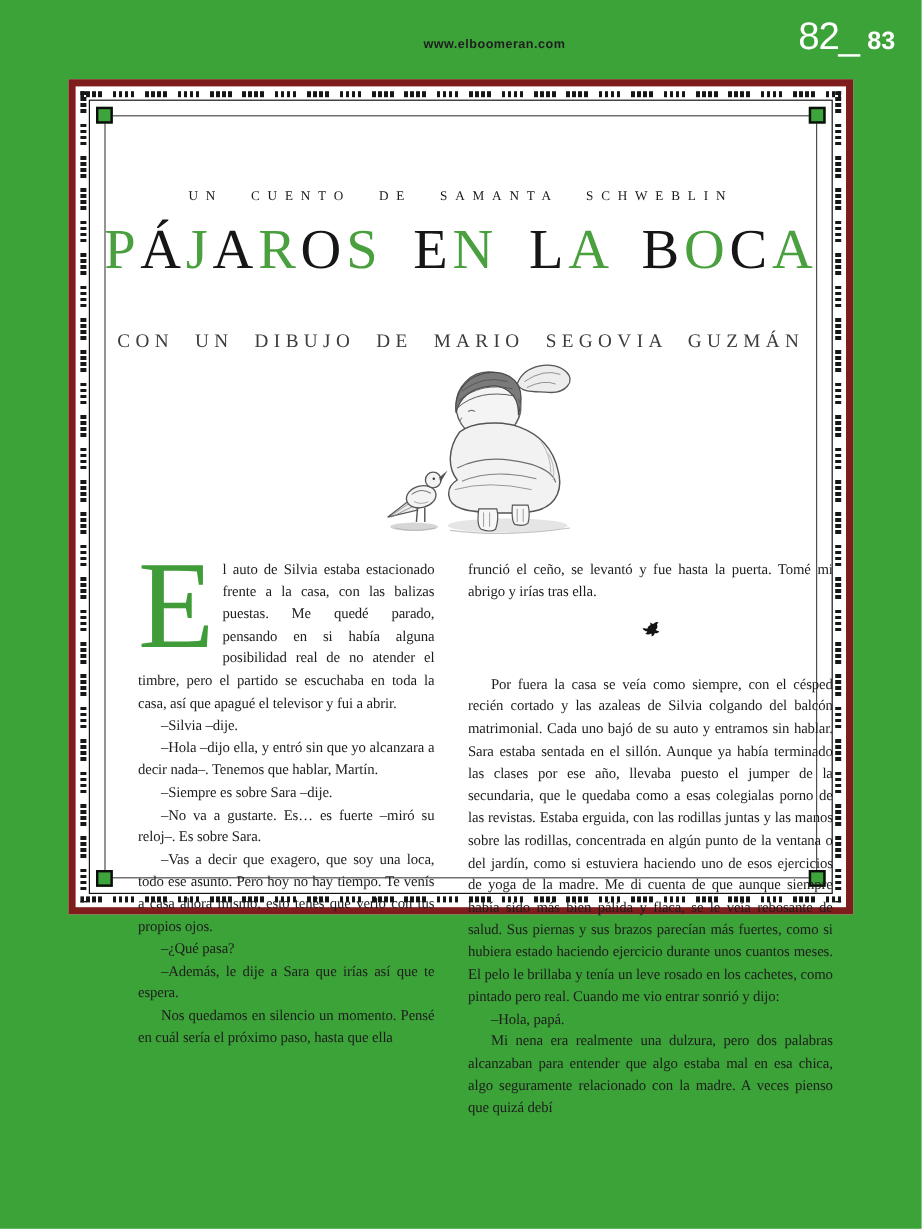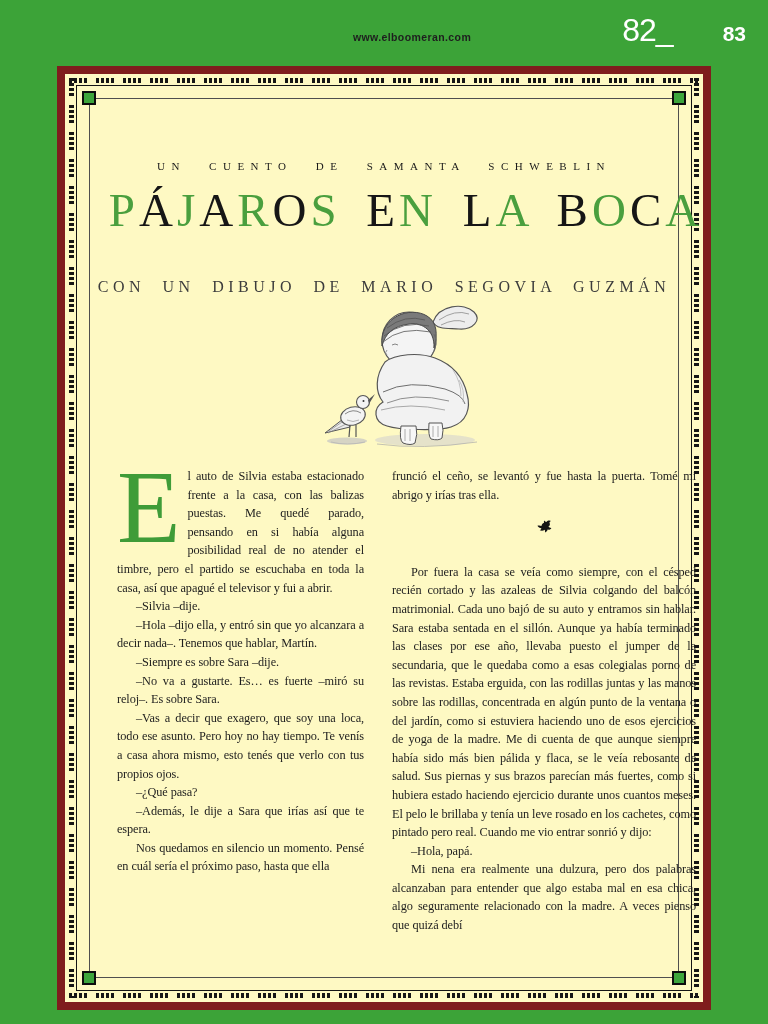--- a/index.html
+++ b/index.html
@@ -17,7 +17,7 @@
   .folio{
     position:absolute;top:14px;right:22px;color:#ffffff;
     font-family:"Liberation Sans",sans-serif;line-height:1;
-    display:flex;align-items:baseline;gap:43px;
+    display:flex;align-items:baseline;
   }
   .folio .light{font-size:32px;font-weight:400;letter-spacing:-1px;}
   .folio .bold{font-size:21px;font-weight:800;margin-left:7px;}

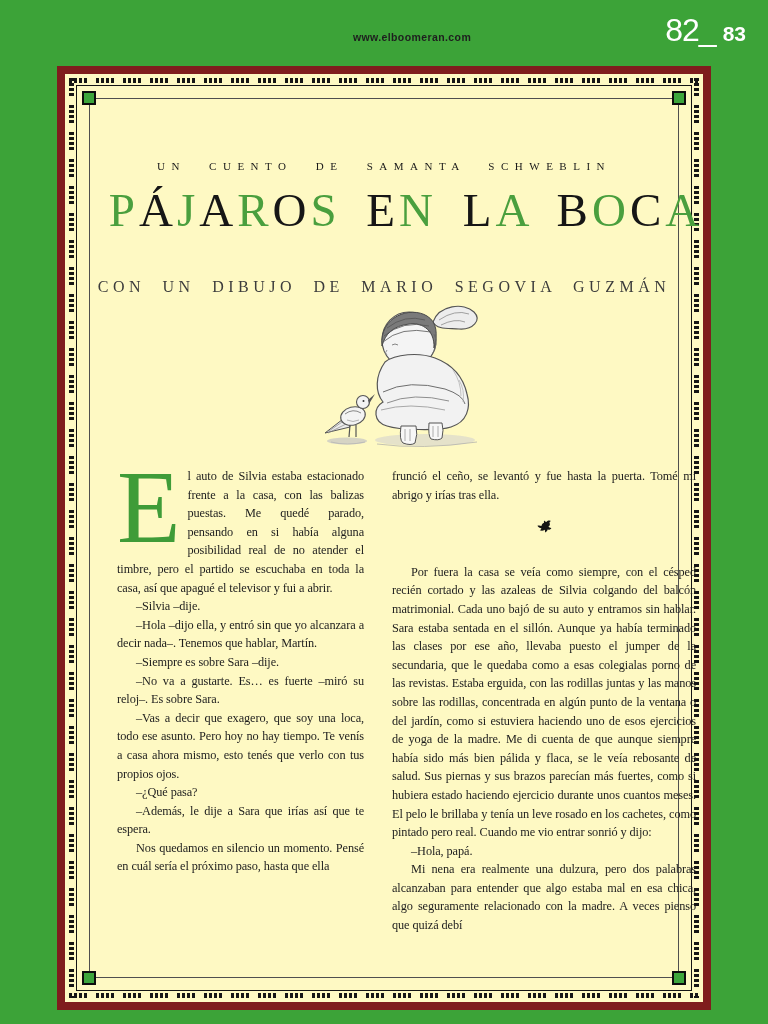--- a/index.html
+++ b/index.html
@@ -23,8 +23,8 @@
   .folio .bold{font-size:21px;font-weight:800;margin-left:7px;}
   
   .page{
-    position:absolute;left:57px;top:66px;width:654px;height:944px;
-    background:#fef9c3;border:8px solid #7f1d1d;box-sizing:border-box;
+    position:absolute;left:57px;top:66px;width:654px;height:696px;
+    background:#ffffff;border:6px solid #7f1d1d;box-sizing:border-box;
   }
   
   .dash{position:absolute;}

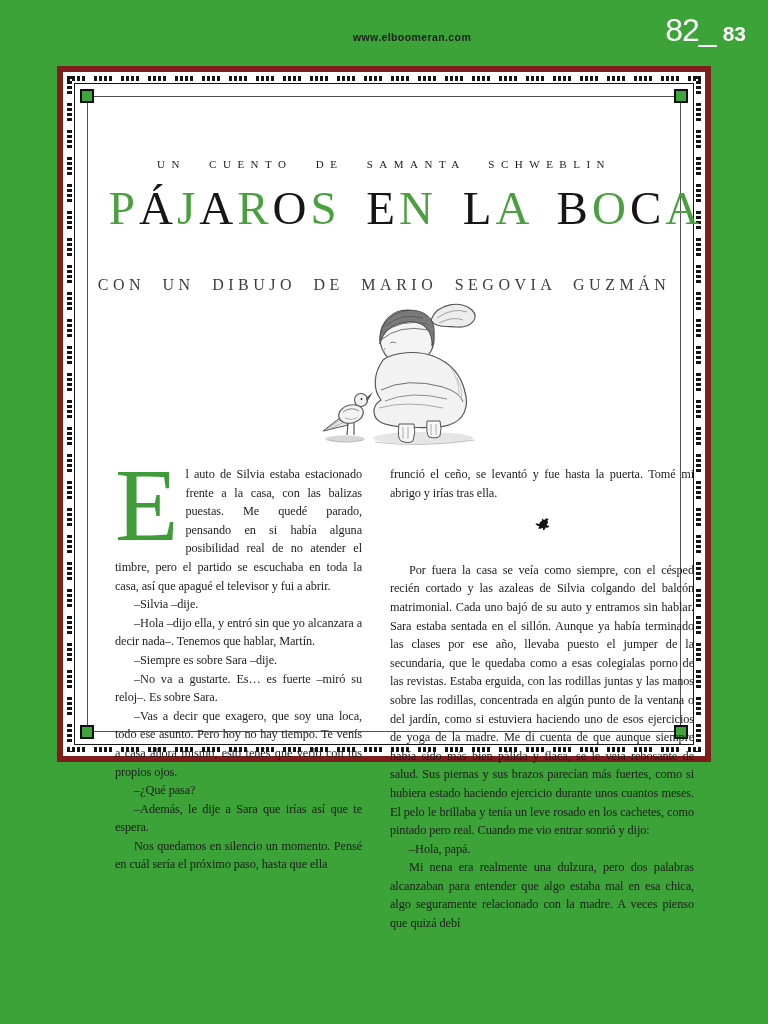--- a/index.html
+++ b/index.html
@@ -47,7 +47,7 @@
   }
   .title{
     position:absolute;top:108px;left:0;width:100%;text-align:center;
-    font-size:47px;letter-spacing:4px;word-spacing:10px;line-height:1.2;padding-left:22px;
+    font-size:47px;letter-spacing:4px;word-spacing:10px;line-height:1.2;
   }
   .title .lt-green{color:#4a9f3e;}
   .title .lt-dark{color:#161616;}

